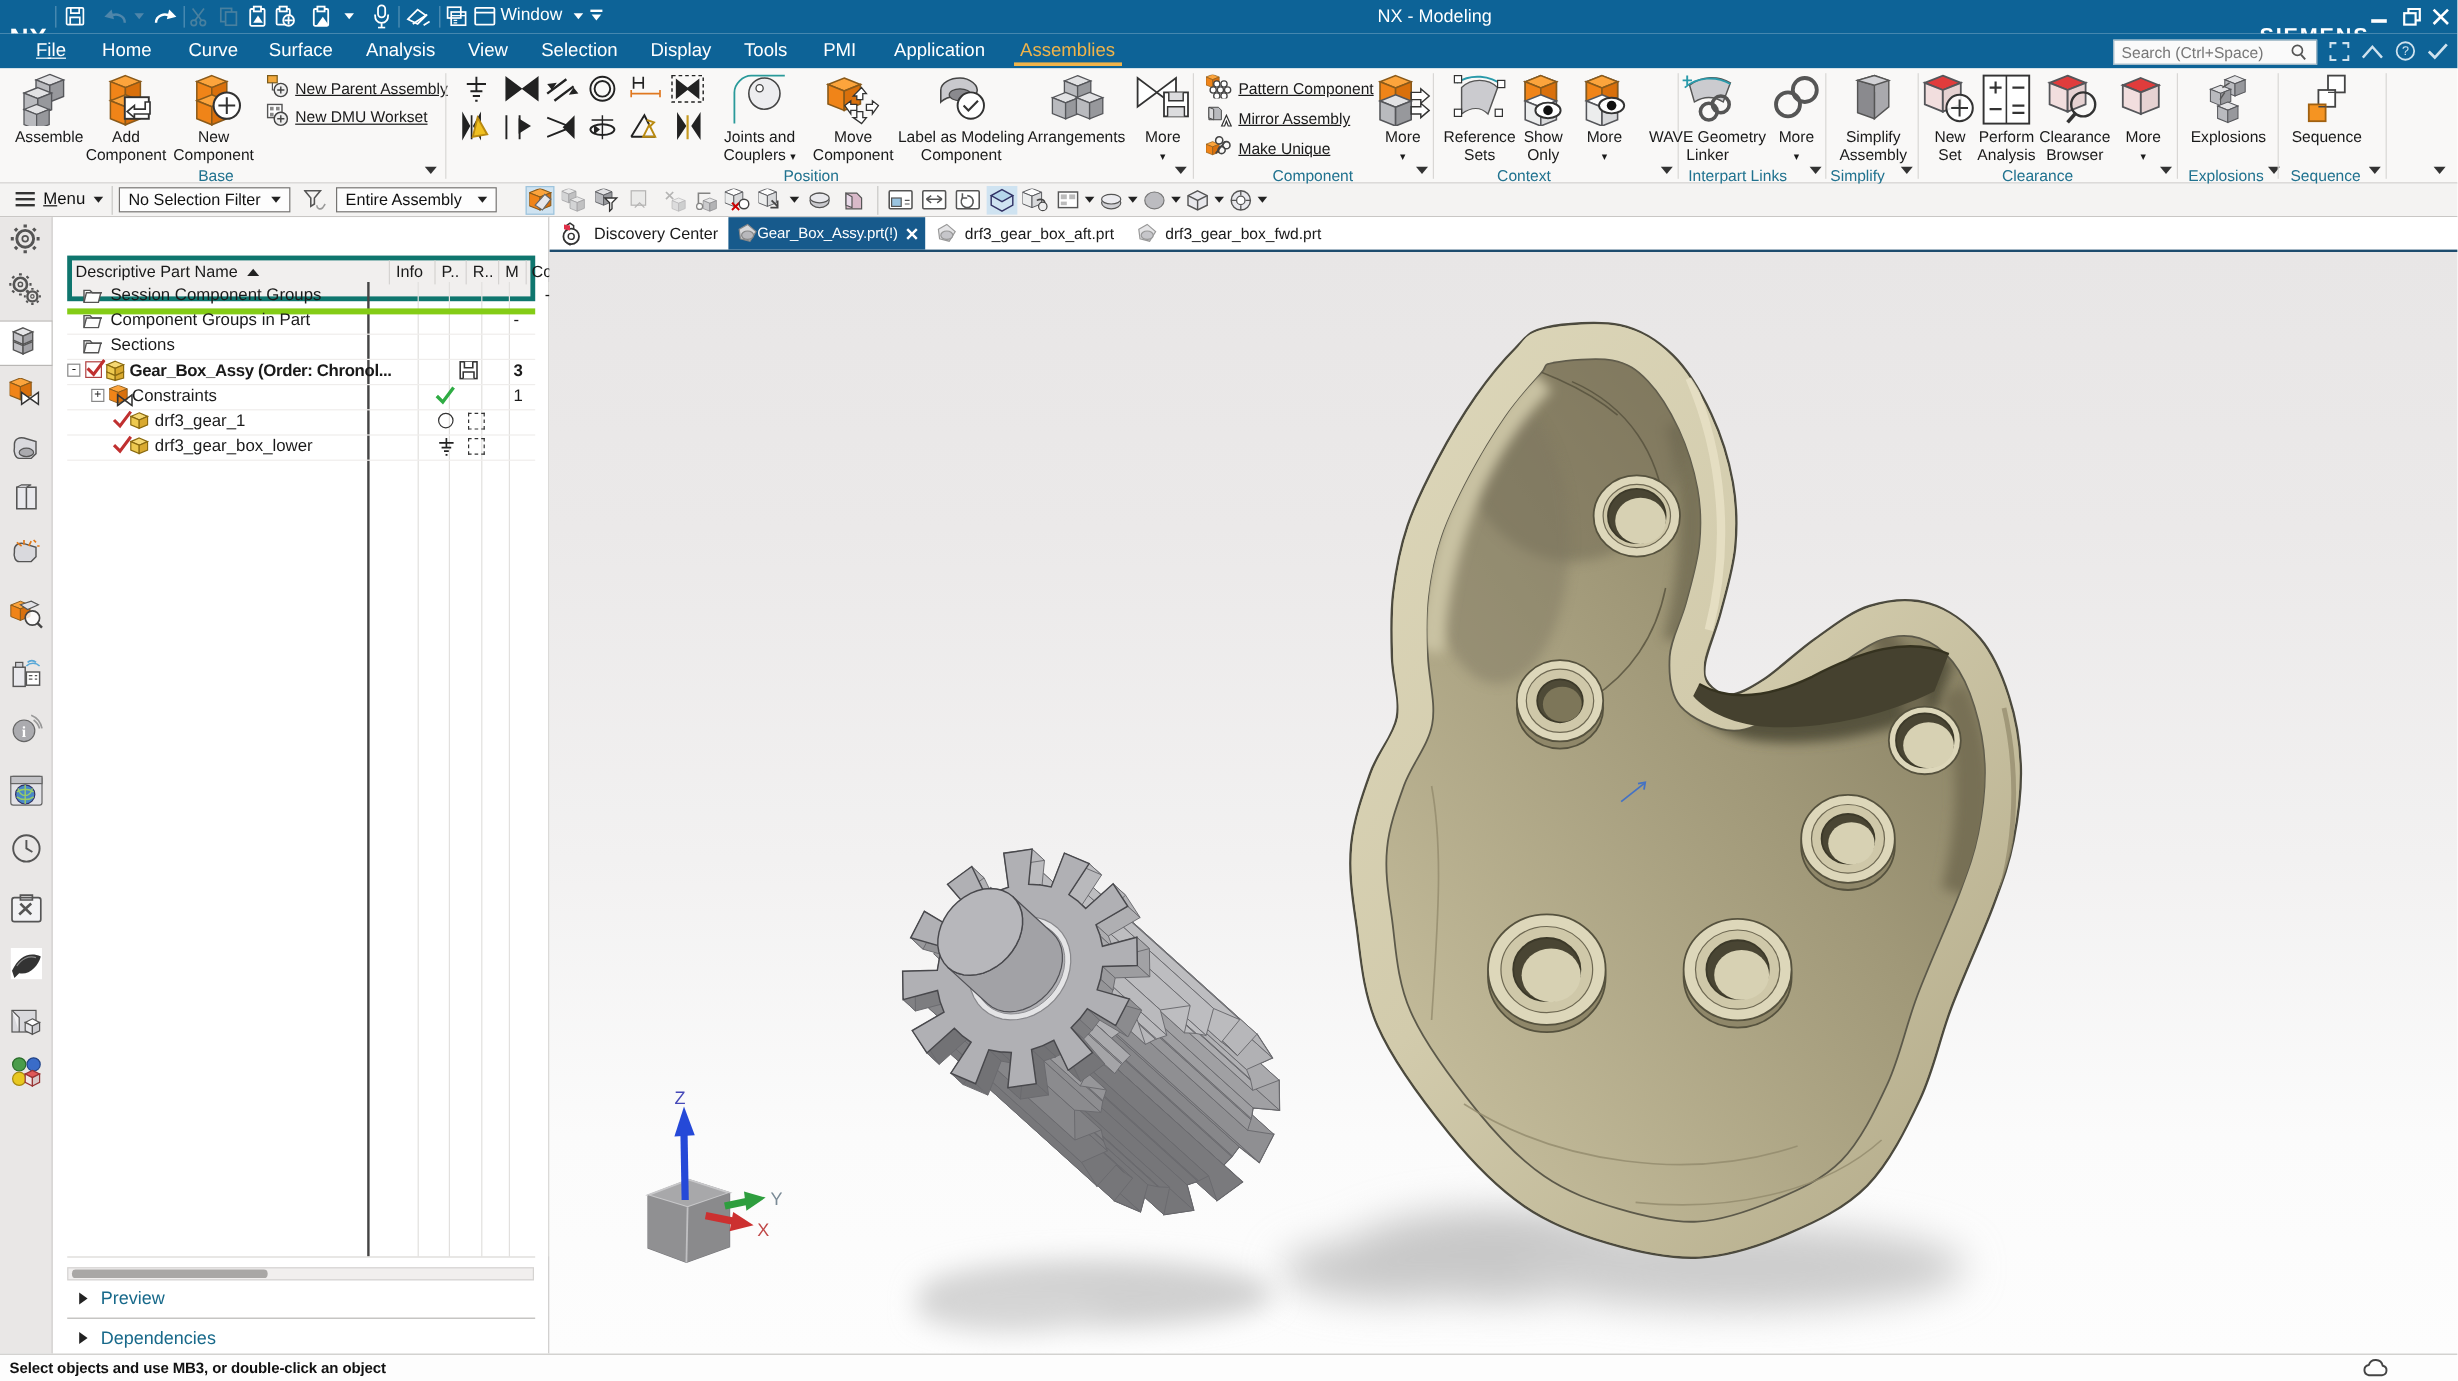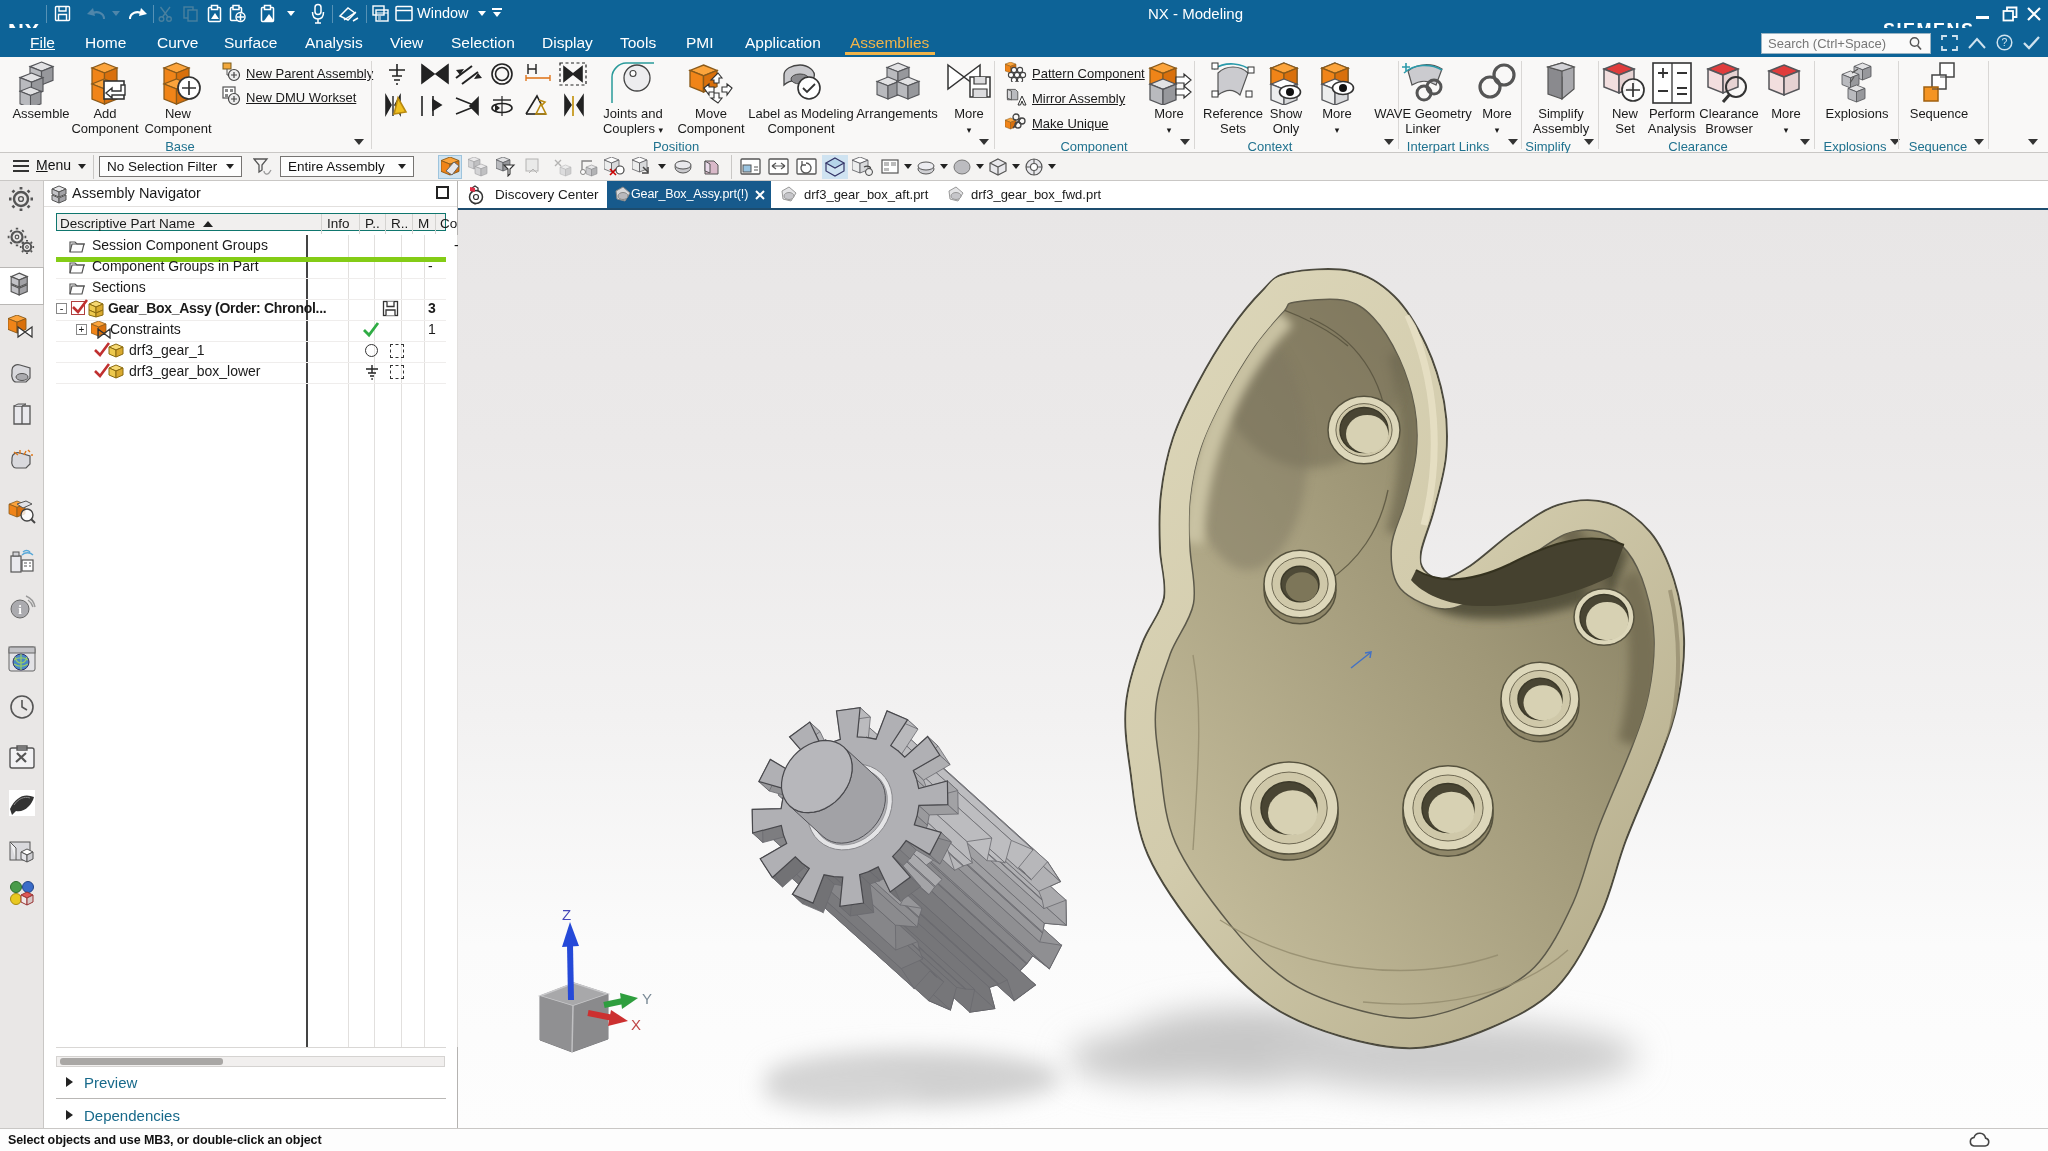--- a/index.html
+++ b/index.html
@@ -712,17 +712,6 @@
 </div>
 
 <div class="abs" id="panel">
-  <div id="phead" style="border-bottom:1px solid #e2e0de;box-sizing:border-box;">
-    <svg class="abs" style="left:6px;top:4px" width="18" height="19" viewBox="0 0 18 19">
-        <polygon points="9,1 16,4 9,7 2,4" fill="#e6e6e8" stroke="#555"></polygon>
-        <polygon points="2,4 9,7 9,12 2,9" fill="#c2c2c6" stroke="#555"></polygon>
-        <polygon points="9,7 16,4 16,9 9,12" fill="#a2a2a6" stroke="#555"></polygon>
-        <polygon points="2,10 9,13 9,18 2,15" fill="#c2c2c6" stroke="#555"></polygon>
-        <polygon points="9,13 16,10 16,15 9,18" fill="#a2a2a6" stroke="#555"></polygon>
-      </svg>
-    <div class="abs" style="left:28px;top:4px;font-size:14.5px;color:#1a1a1a;">Assembly Navigator</div>
-    <div class="abs" style="left:392px;top:5px;width:13px;height:13px;border:2px solid #222;box-sizing:border-box;"></div>
-  </div>
   <div id="pcolhead">
     <div class="abs" style="left:3px;top:2px;font-size:13.5px;color:#1a1a1a;">Descriptive Part Name</div>
     <div class="abs" style="left:146px;top:7px;width:0;height:0;border-left:5px solid transparent;border-right:5px solid transparent;border-bottom:6px solid #222;"></div>

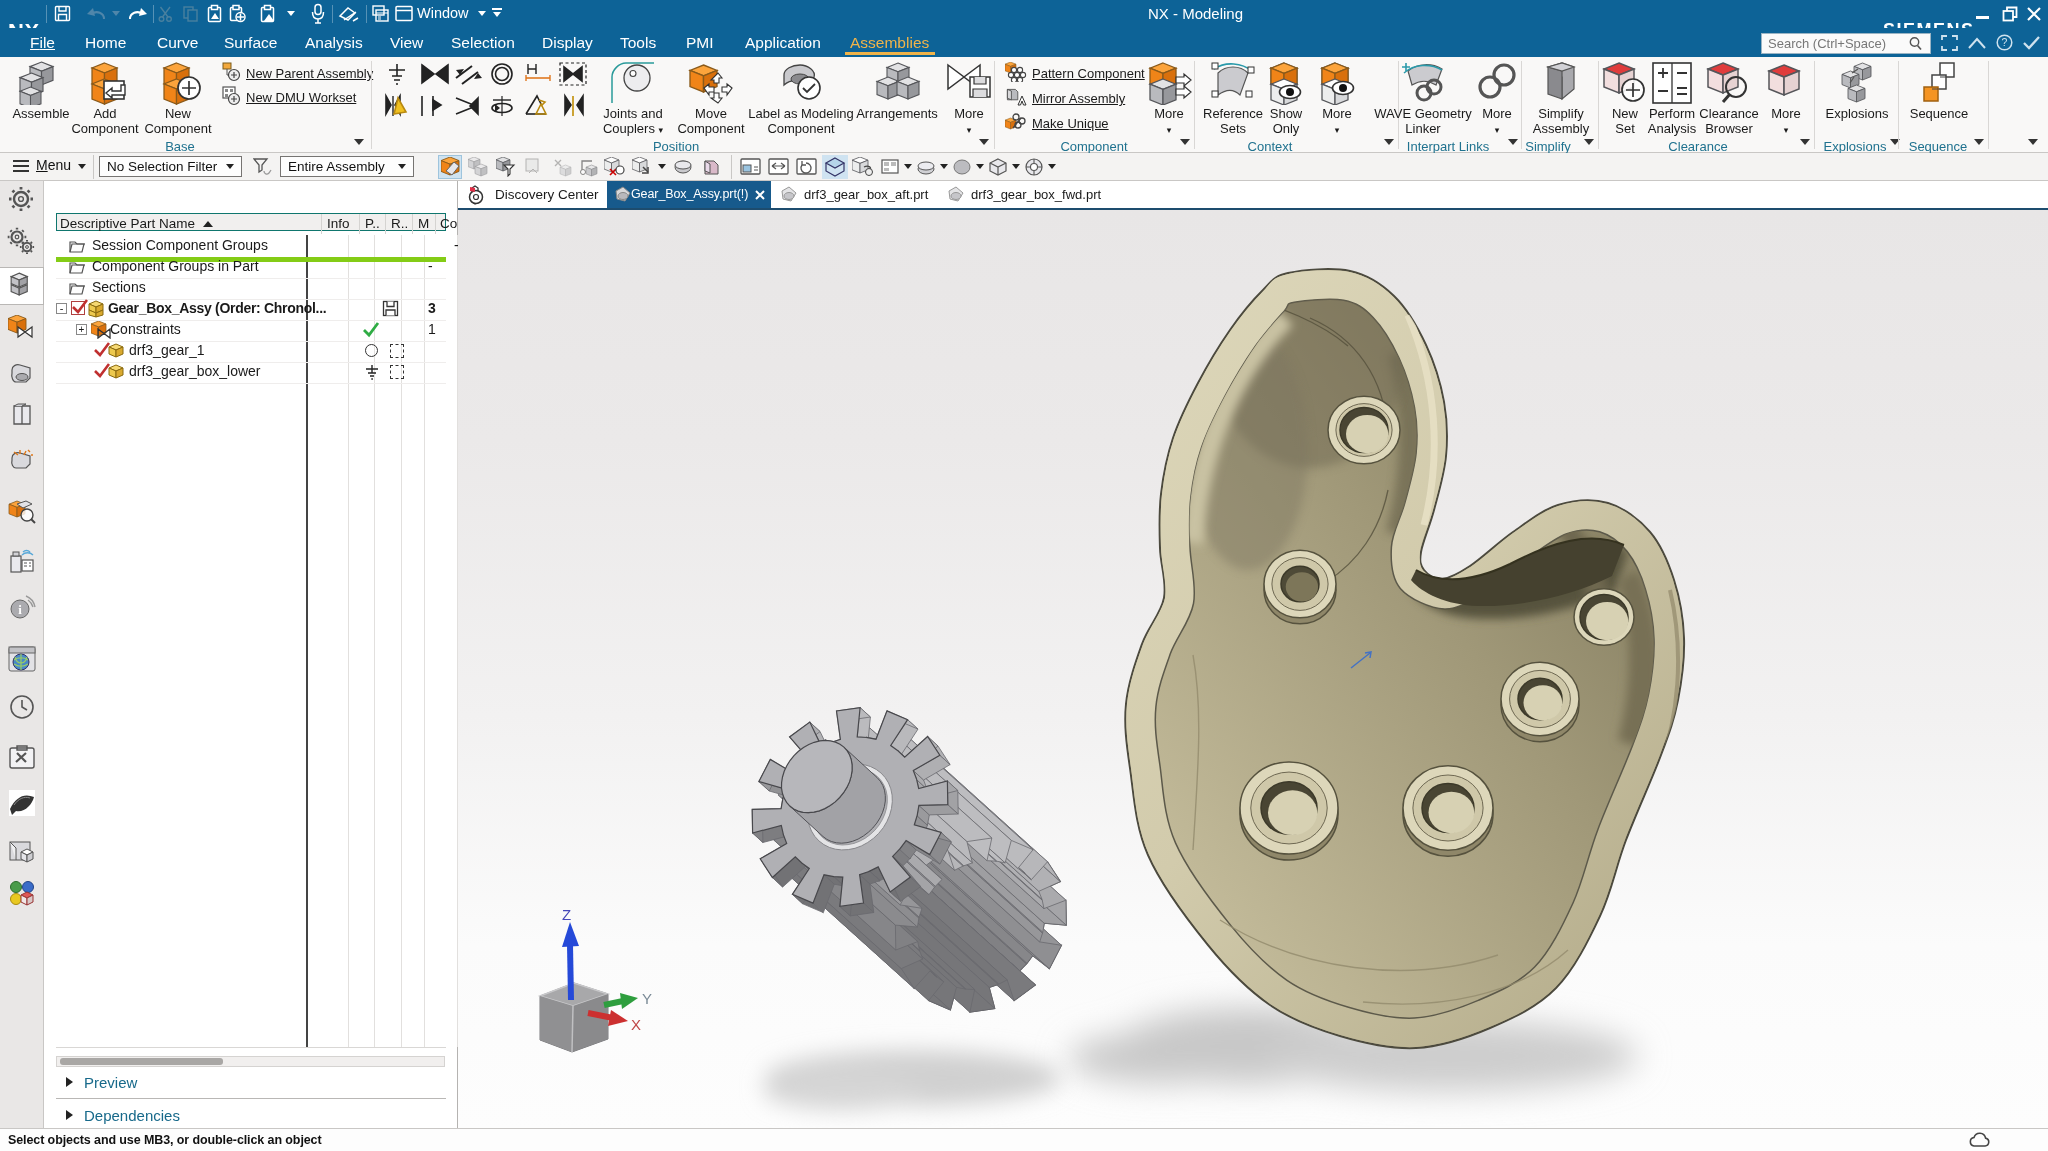--- a/index.html
+++ b/index.html
@@ -19,7 +19,7 @@
 #sidebar{left:0;top:181px;width:44px;height:947px;background:#e9e7e6;border-right:1px solid #c9c7c5;box-sizing:border-box;}
 #panel{left:44px;top:181px;width:414px;height:947px;background:#fff;border-right:1px solid #b5b3b1;box-sizing:border-box;}
 #phead{position:absolute;left:0;top:0;width:100%;height:26px;background:#fff;}
-#pcolhead{position:absolute;left:12px;top:32px;width:390px;height:18px;background:#f1efee;border:1px solid #0f766e;box-sizing:border-box;}
+#pcolhead{position:absolute;left:12px;top:32px;width:390px;height:38px;background:#f1efee;border:4px solid #0f766e;box-sizing:border-box;}
 .trow{position:absolute;left:12px;width:390px;height:21px;font-size:14px;color:#1a1a1a;}
 #viewport{left:458px;top:181px;width:1590px;height:947px;background:#fff;}
 #tabstrip{position:absolute;left:0;top:0;width:1590px;height:29px;background:#fff;border-bottom:2px solid #1d4c6e;box-sizing:border-box;}

